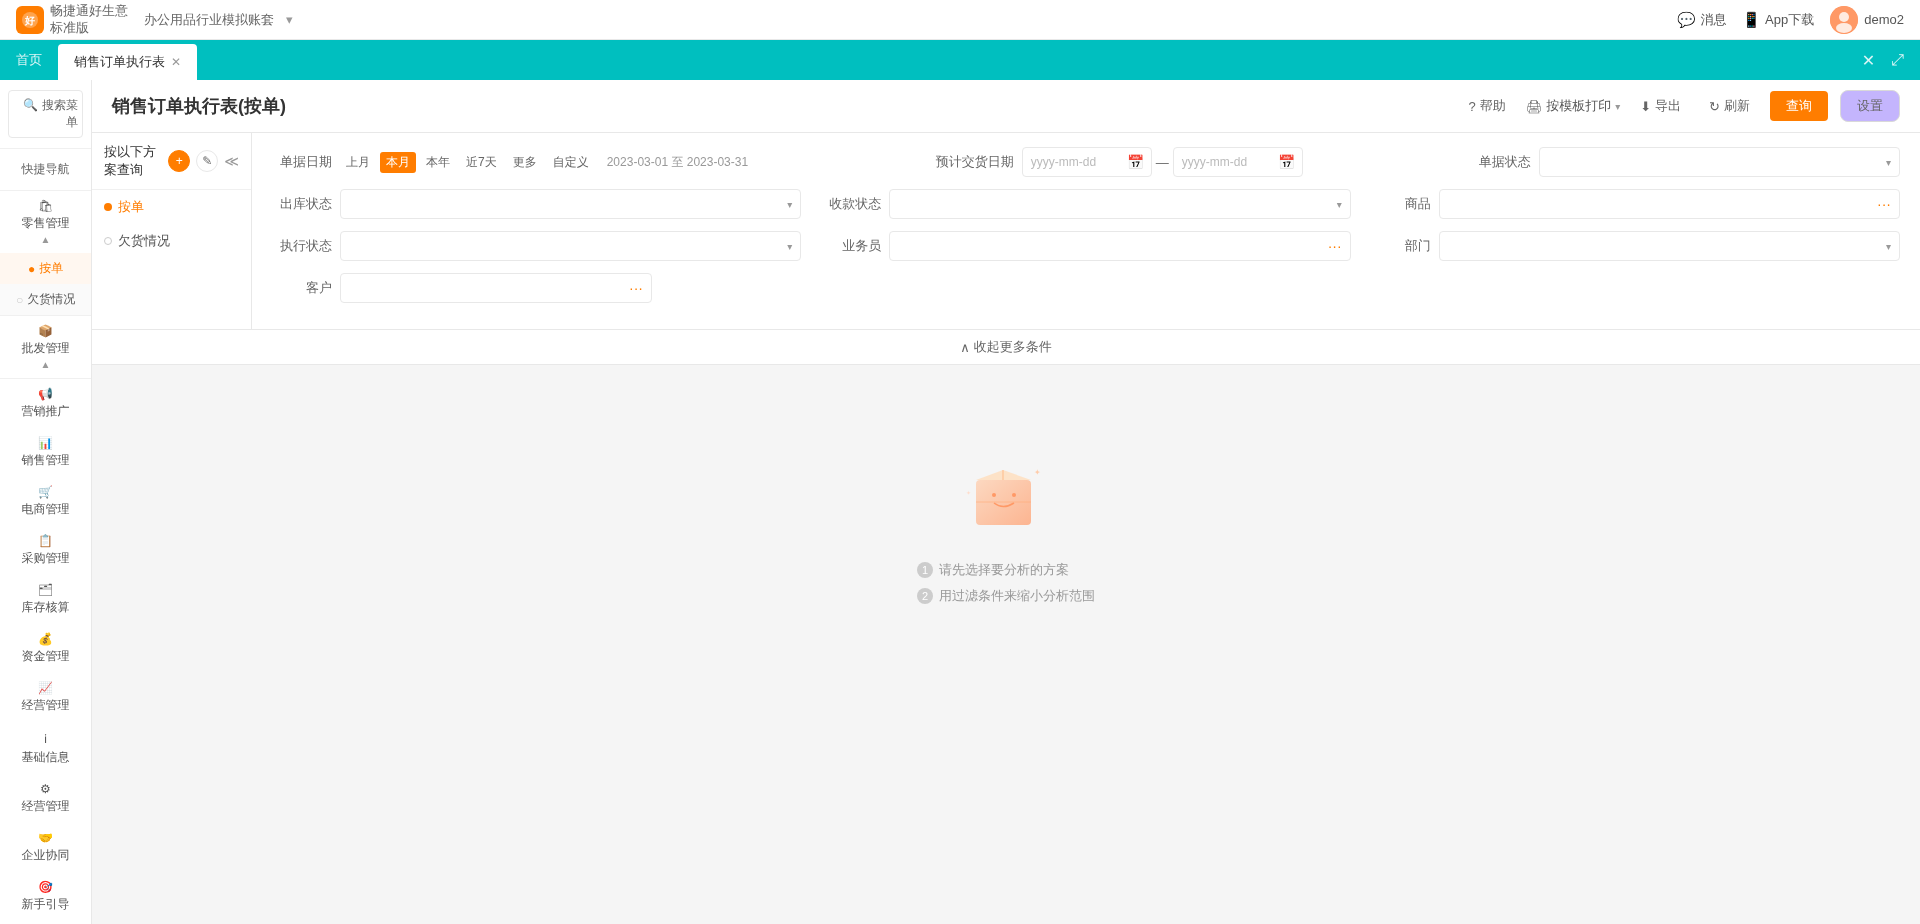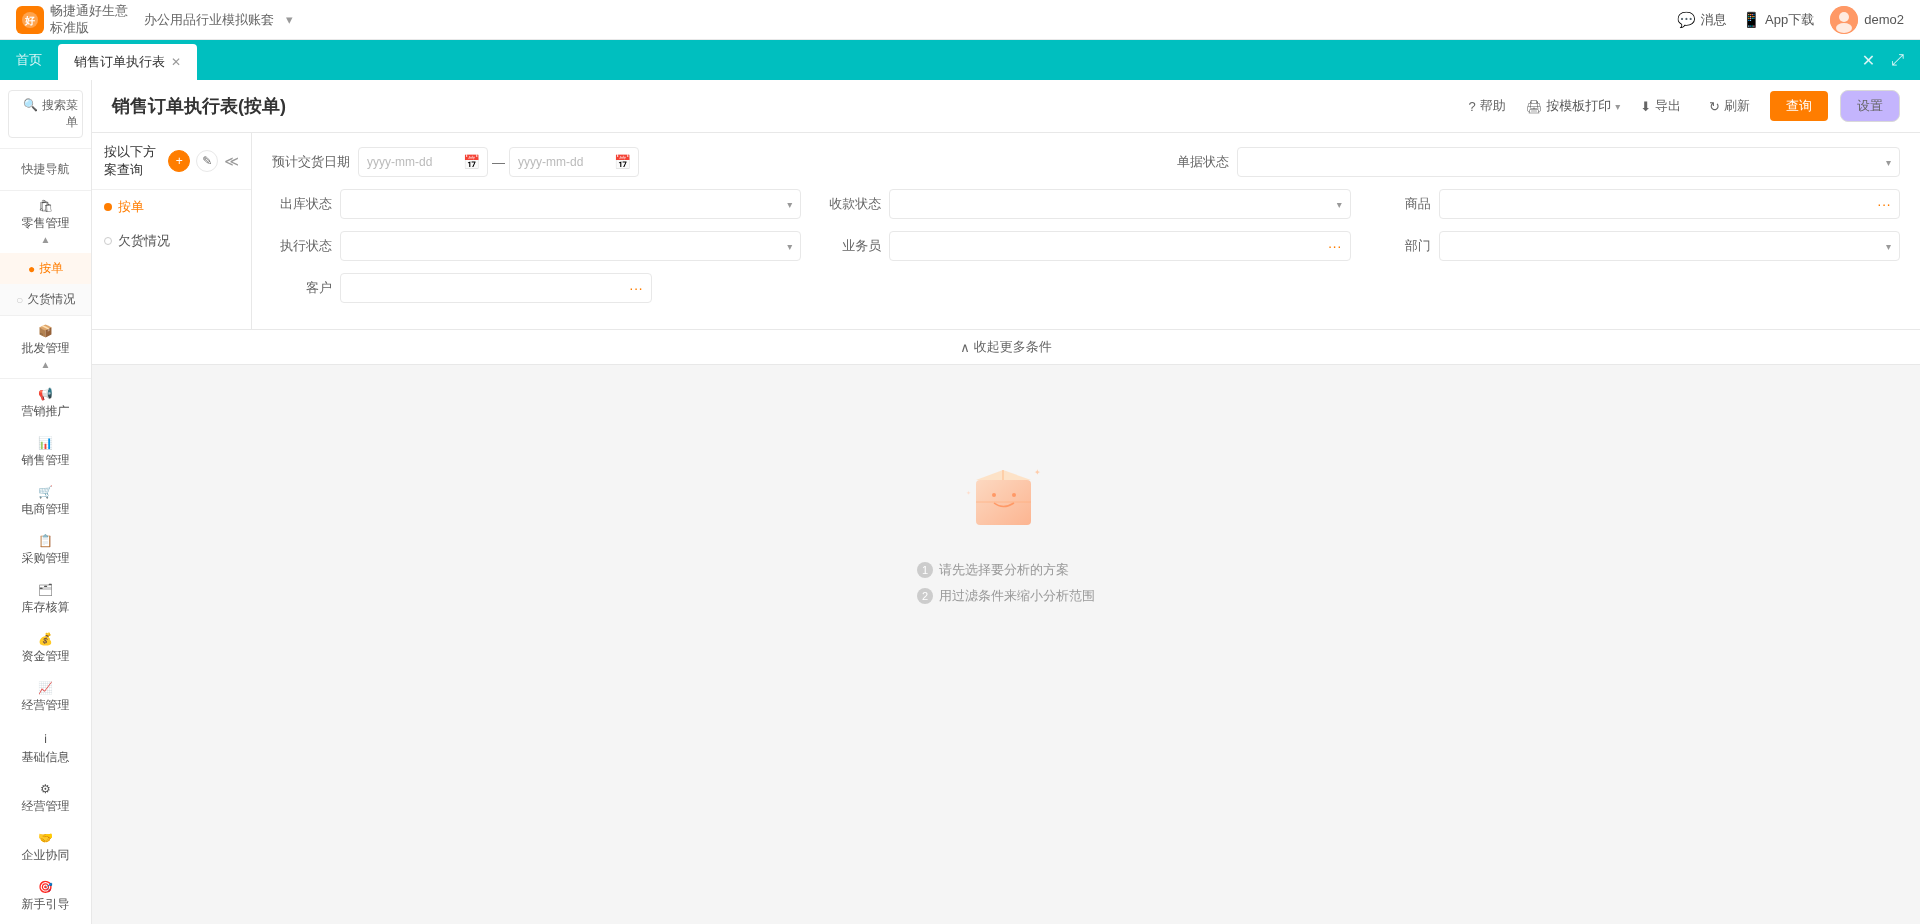--- a/index.html
+++ b/index.html
@@ -723,6 +723,18 @@
 
         <div class="filter-row">
 
+          <div class="filter-field" style="flex:1.5;">
+            <span class="filter-label">单据日期</span>
+            <div class="date-quick">
+              <span class="date-btn">上月</span>
+              <span class="date-btn active">本月</span>
+              <span class="date-btn">本年</span>
+              <span class="date-btn">近7天</span>
+              <span class="date-btn">更多</span>
+              <span class="date-btn">自定义</span>
+            </div>
+            <span class="date-range-text">2023-03-01 至 2023-03-31</span>
+          </div>
 
           <div class="filter-field" style="flex:1.2;">
             <span class="filter-label">预计交货日期</span>

